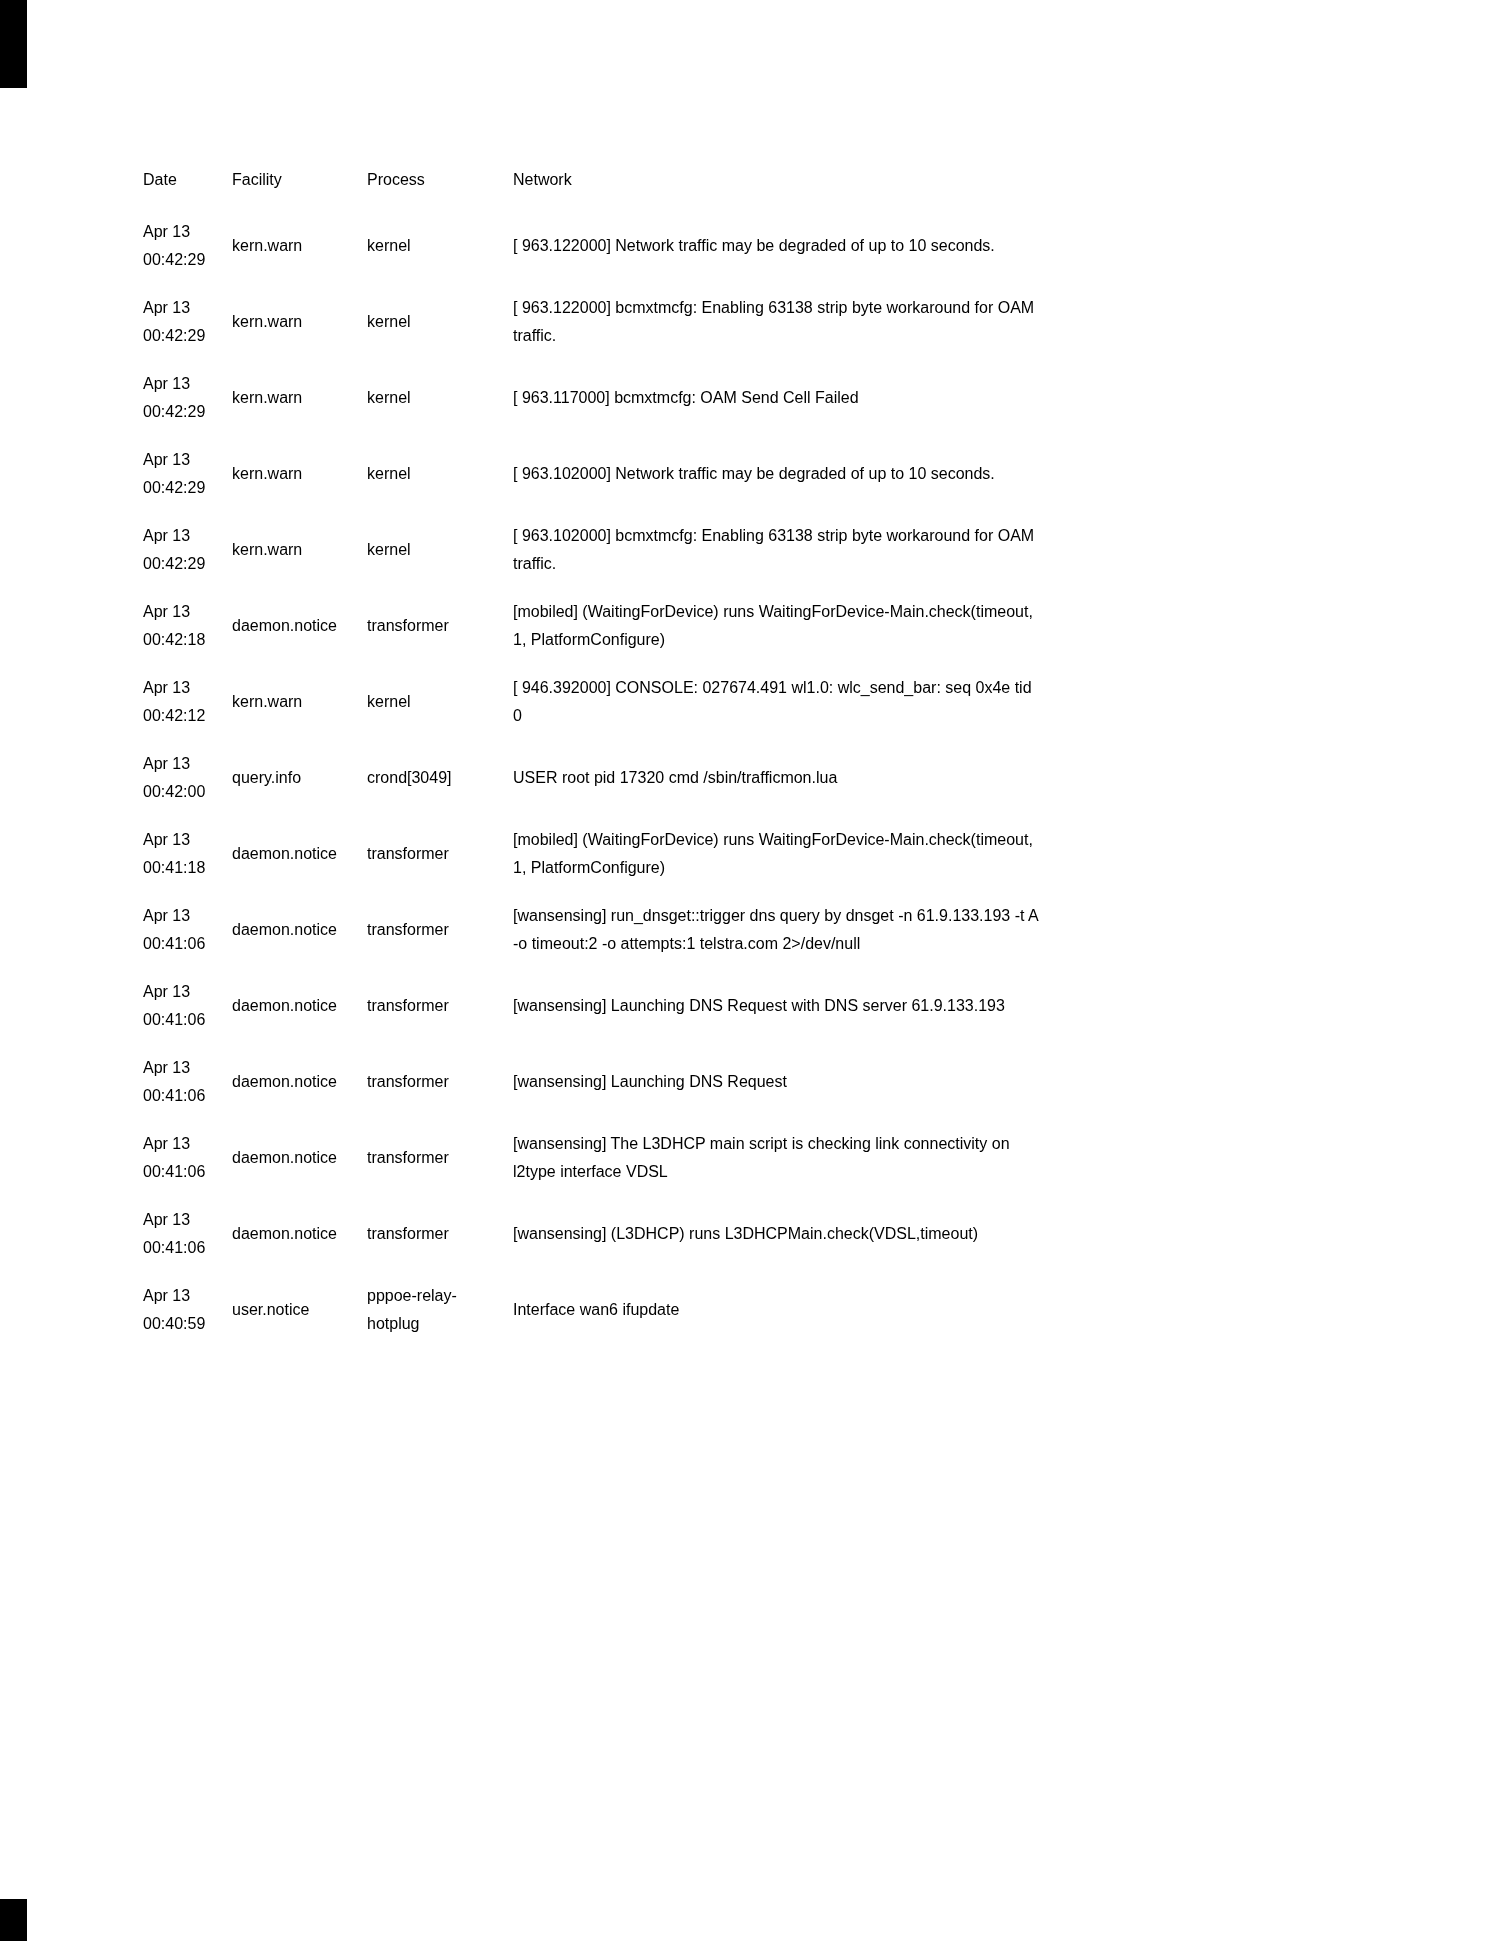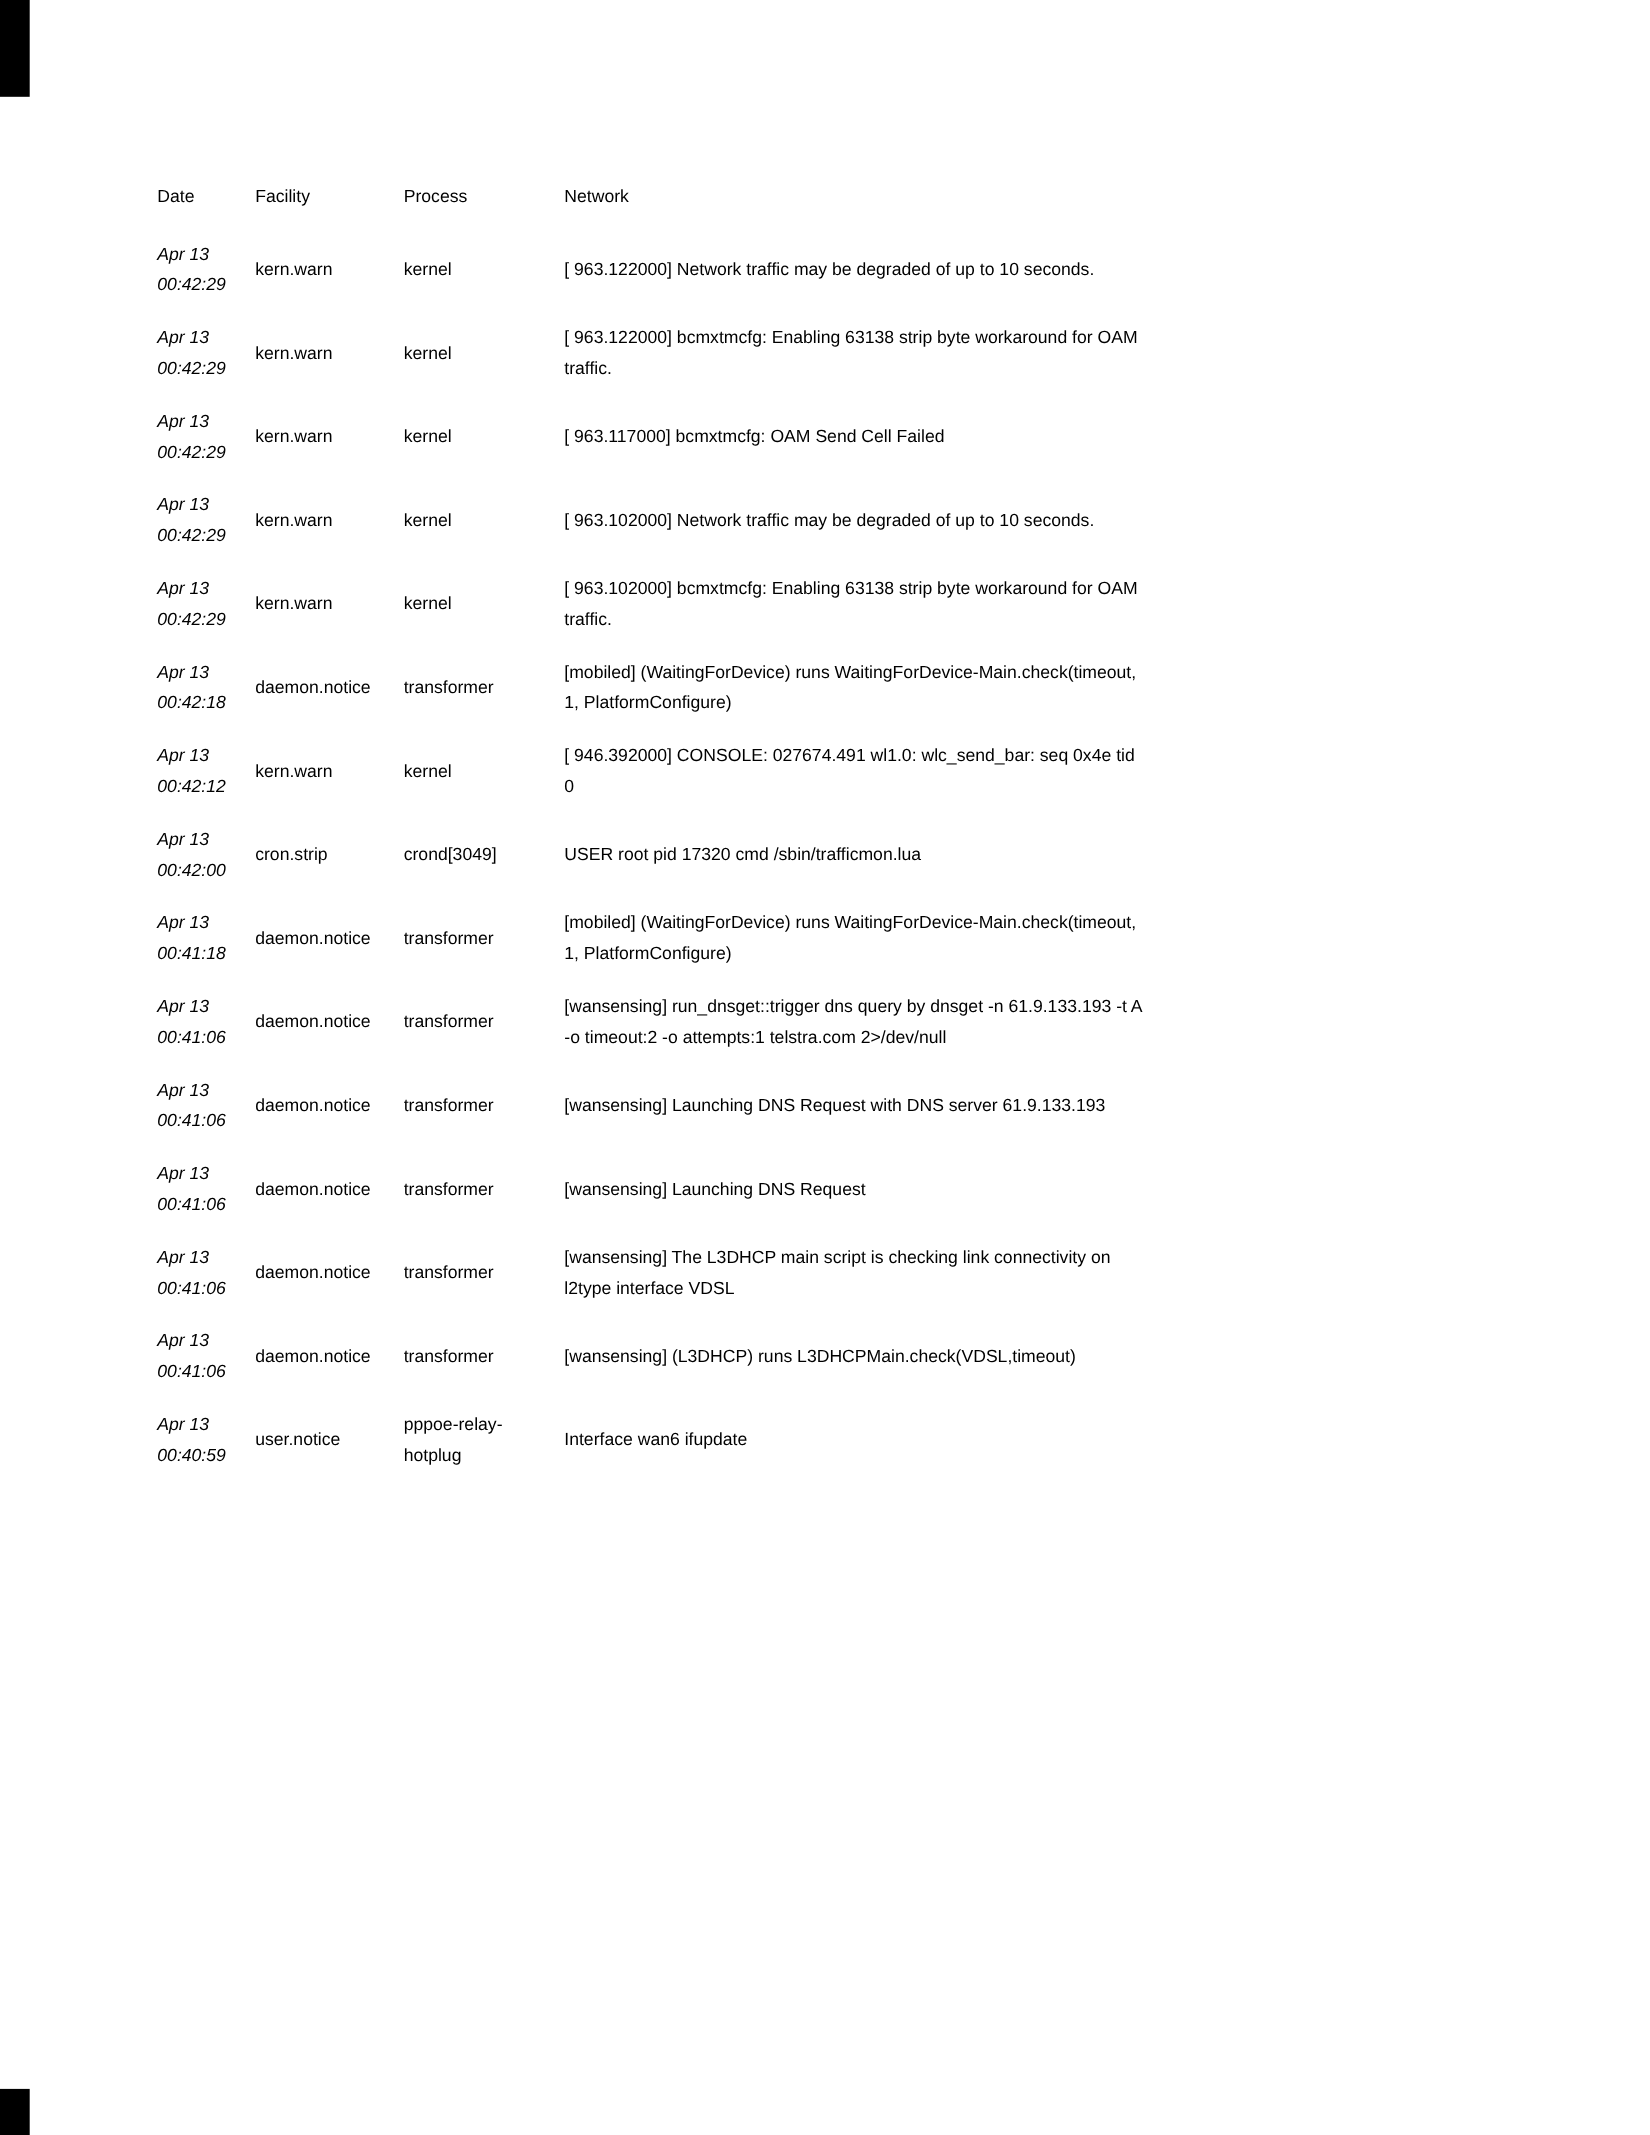--- a/index.html
+++ b/index.html
@@ -58,7 +58,6 @@
   .date-line {
     display: block;
     white-space: nowrap;
-    font-style: italic;
   }
 </style>
 </head>

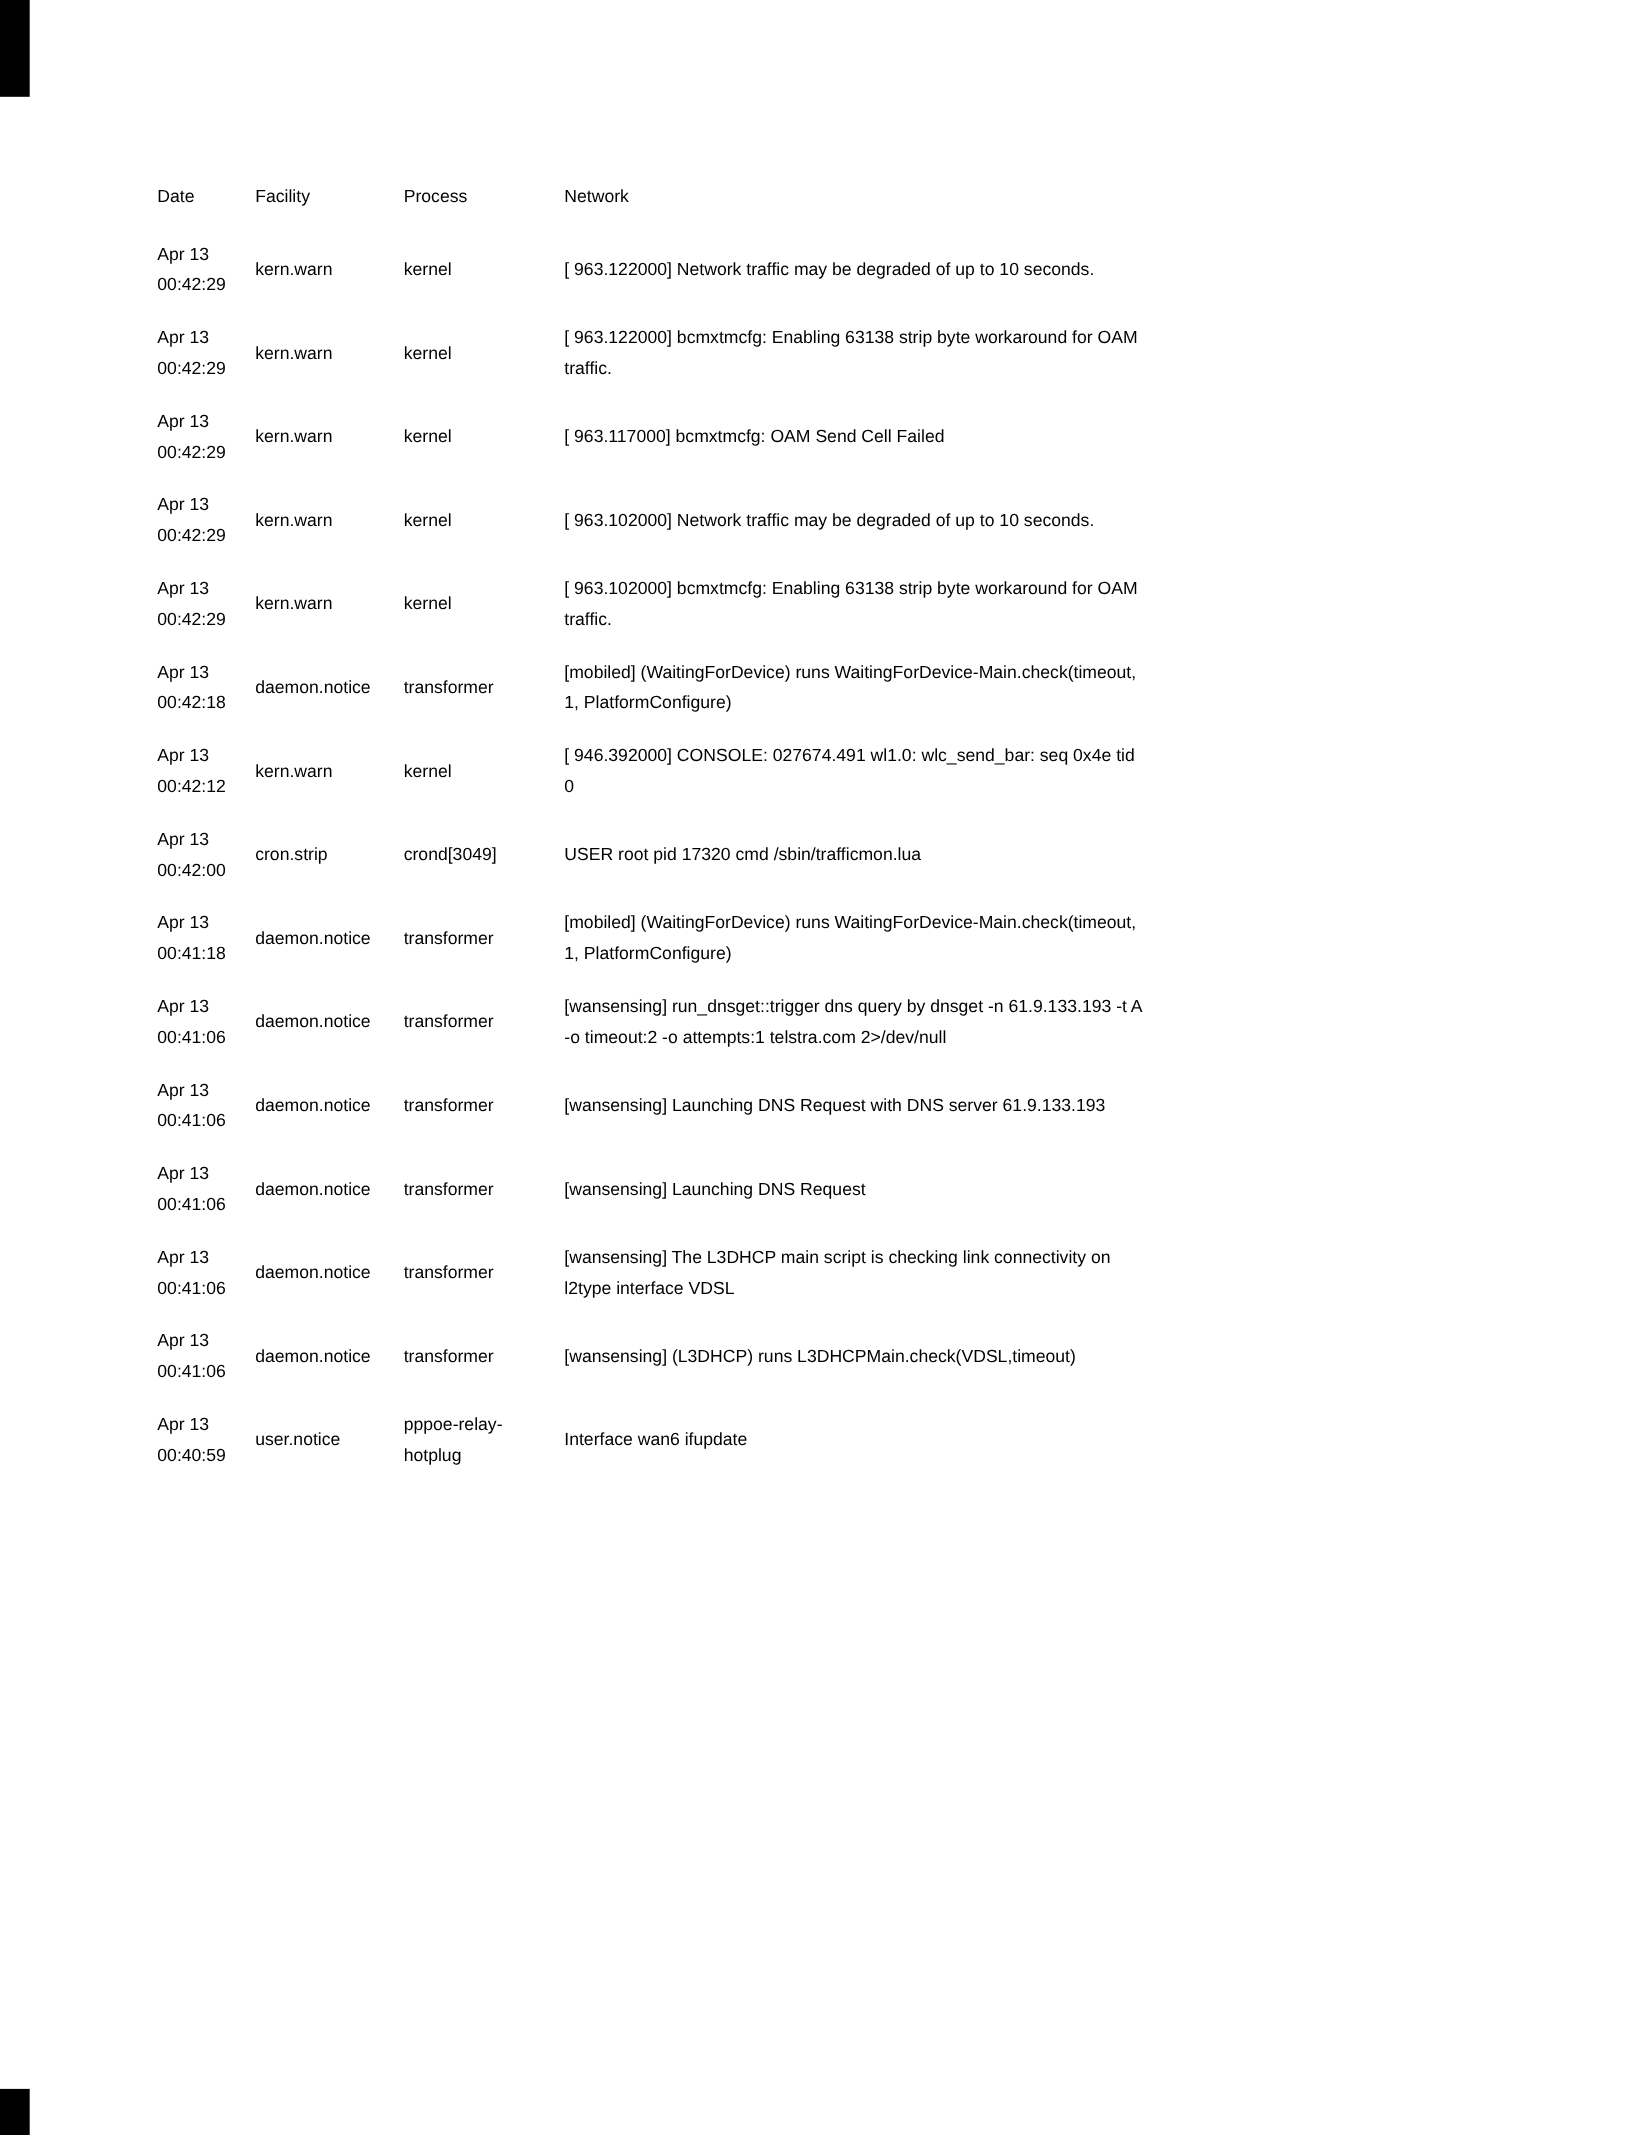--- a/index.html
+++ b/index.html
@@ -158,7 +158,7 @@
       <span class="date-line">Apr 13</span>
       <span class="date-line">00:42:00</span>
     </td>
-    <td>cron.strip</td>
+    <td>query.info</td>
     <td>crond[3049]</td>
     <td>USER root pid 17320 cmd /sbin/trafficmon.lua</td>
   </tr>

